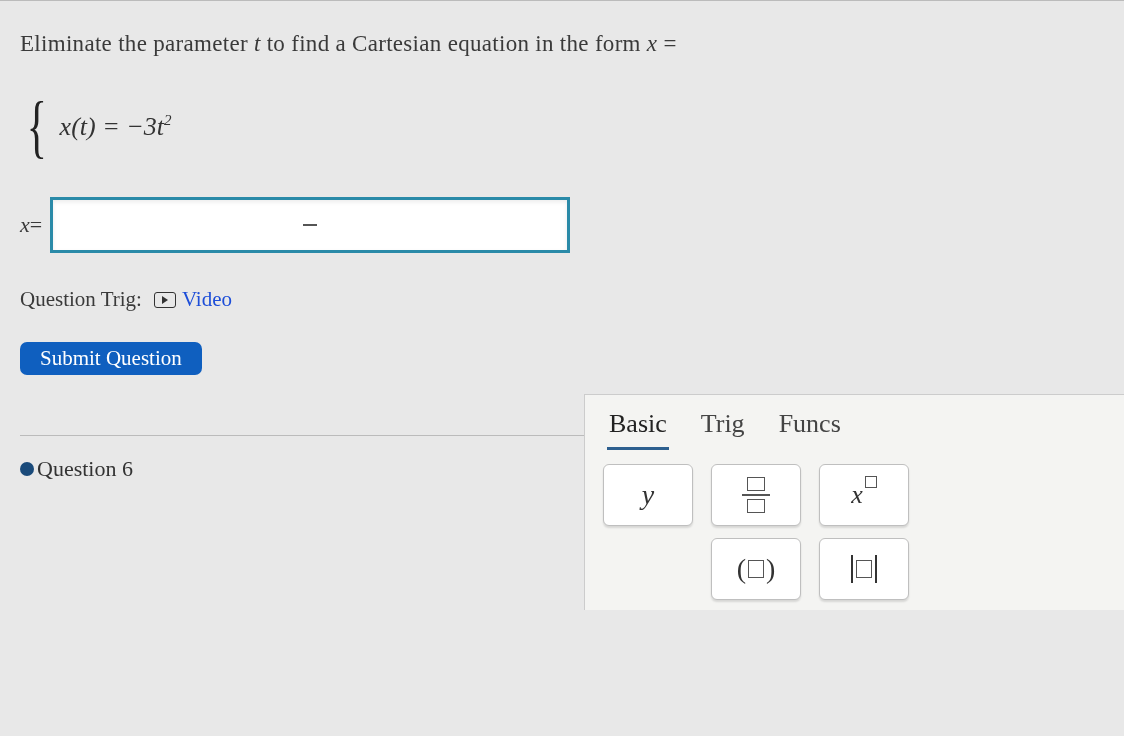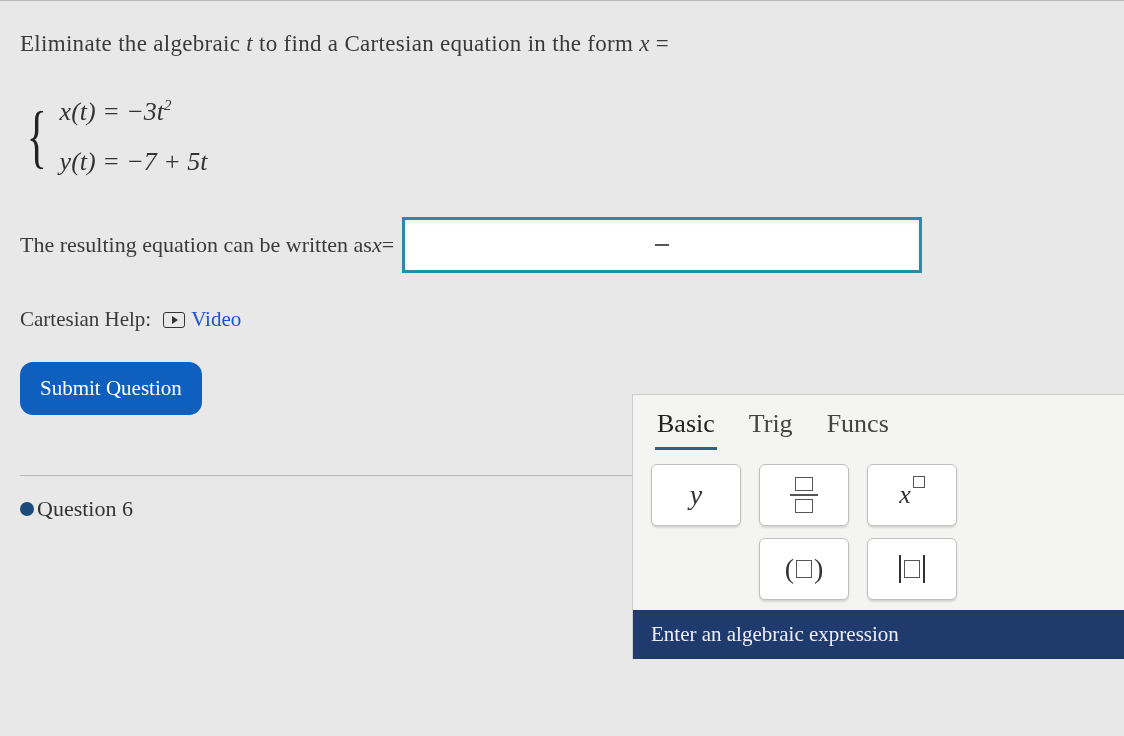--- a/index.html
+++ b/index.html
@@ -198,7 +198,7 @@
 <div class="content">
 
   <div class="prompt">
-    <span>Eliminate the algebraic </span><span class="mi">t</span><span> to find a Cartesian equation in the form </span><span class="mi">x</span><span> =</span>
+    <span>Eliminate the parameter </span><span class="mi">t</span><span> to find a Cartesian equation in the form </span><span class="mi">x</span><span> =</span>
   </div>
 
   <div class="equations">

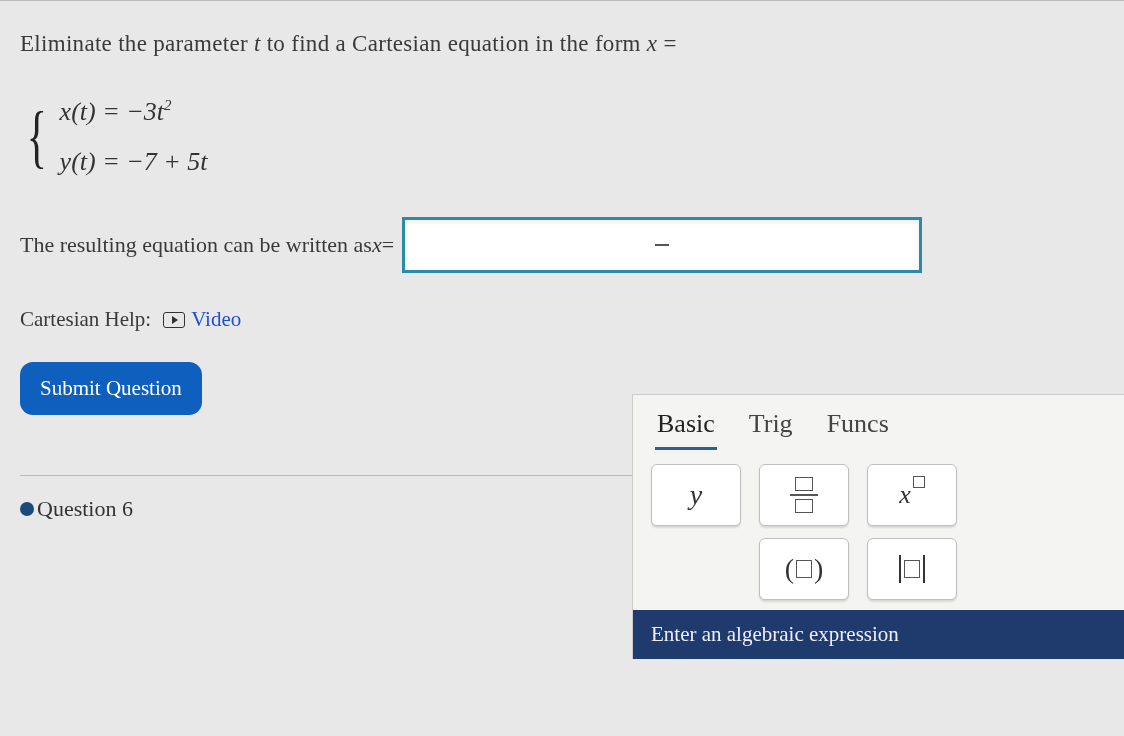--- a/index.html
+++ b/index.html
@@ -207,7 +207,6 @@
       <div class="eqline">
         <span>x(t) = −3t</span><sup>2</sup>
       </div>
-      <div class="eqline">y(t) = −7 + 5t</div>
     </div>
   </div>
 

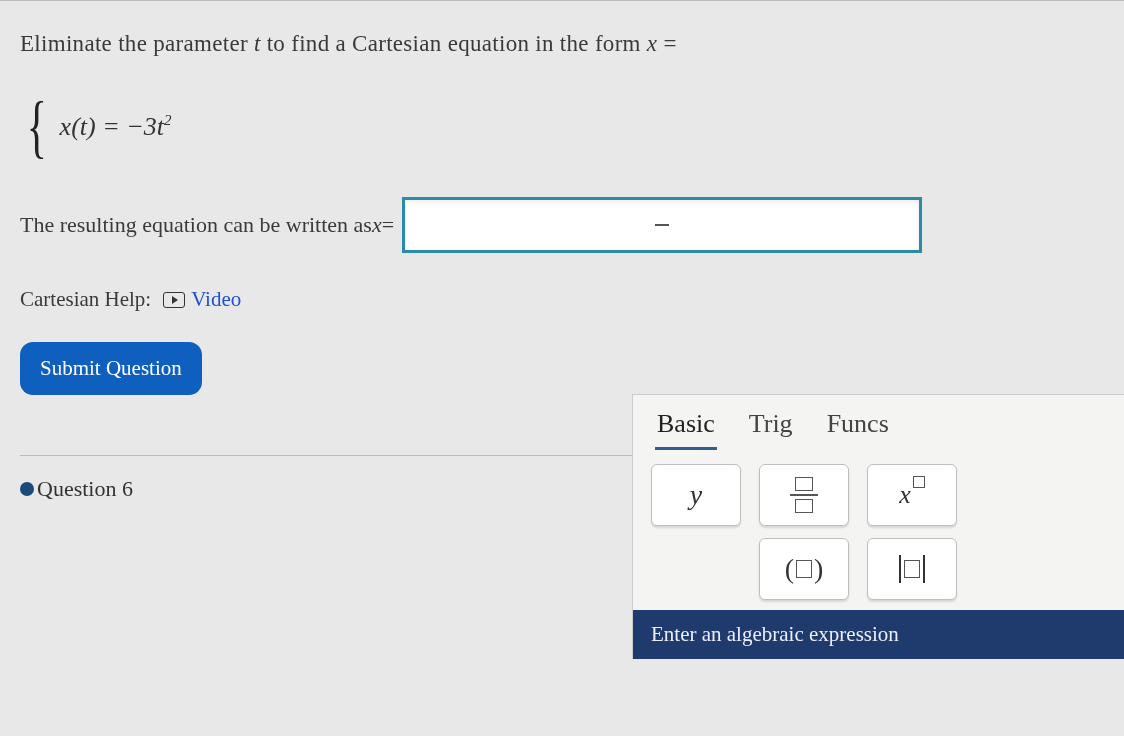--- a/index.html
+++ b/index.html
@@ -211,7 +211,6 @@
   </div>
 
   <div class="answer-row">
-    <span>The resulting equation can be written as </span>
     <span class="mi">x</span>
     <span> =</span>
     <div class="answer-input">

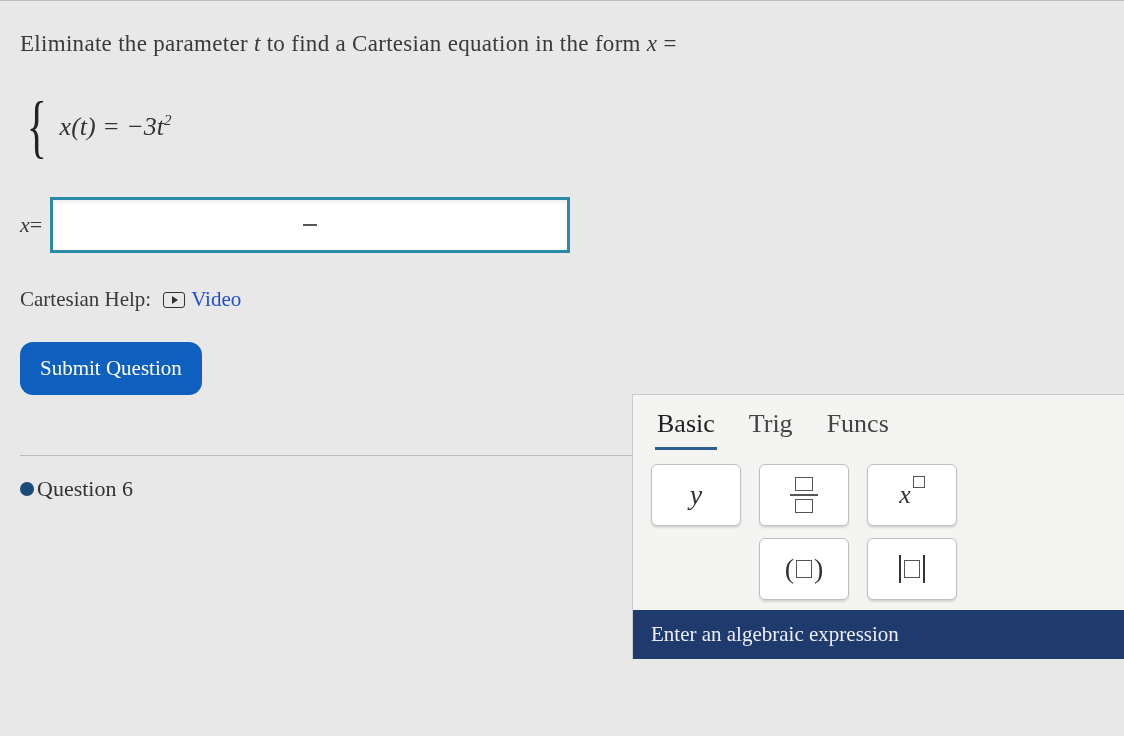--- a/index.html
+++ b/index.html
@@ -219,7 +219,7 @@
   </div>
 
   <div class="help-row">
-    <span>Cartesian Help:</span>
+    <span>Question Trig:</span>
     <a class="video-link">
       <span class="video-icon"></span>
       <span>Video</span>

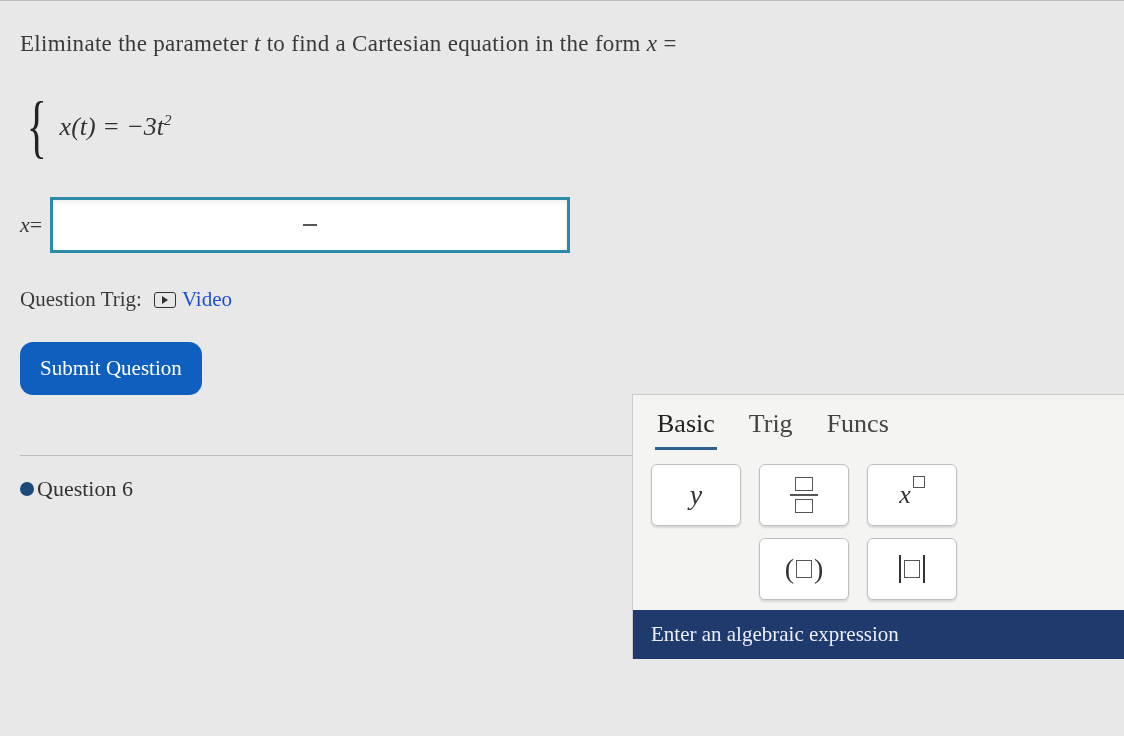--- a/index.html
+++ b/index.html
@@ -109,8 +109,8 @@
     font-size: 21px;
     font-family: Georgia, serif;
     border: none;
-    padding: 14px 20px;
-    border-radius: 13px;
+    padding: 4px 20px;
+    border-radius: 7px;
     cursor: pointer;
     margin-bottom: 40px;
   }

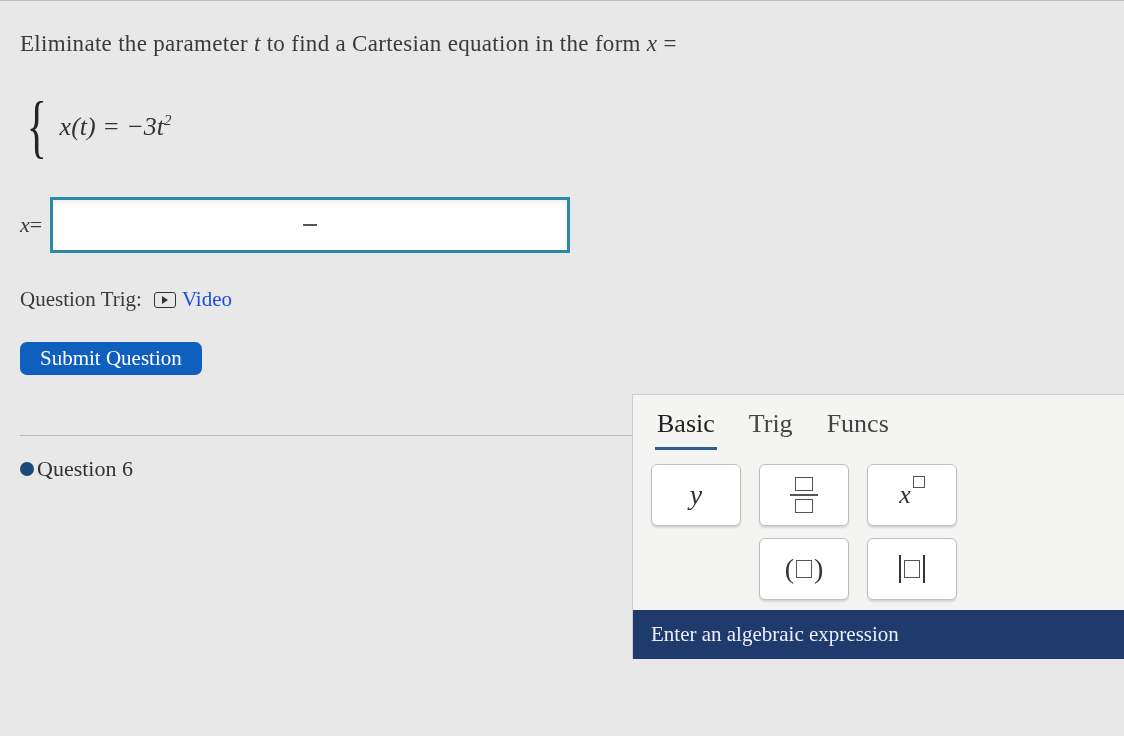--- a/index.html
+++ b/index.html
@@ -133,7 +133,7 @@
     position: absolute;
     right: 0;
     top: 394px;
-    width: 492px;
+    width: 540px;
     background: #f4f4f2;
     border-left: 1px solid #ccc;
     border-top: 1px solid #ccc;

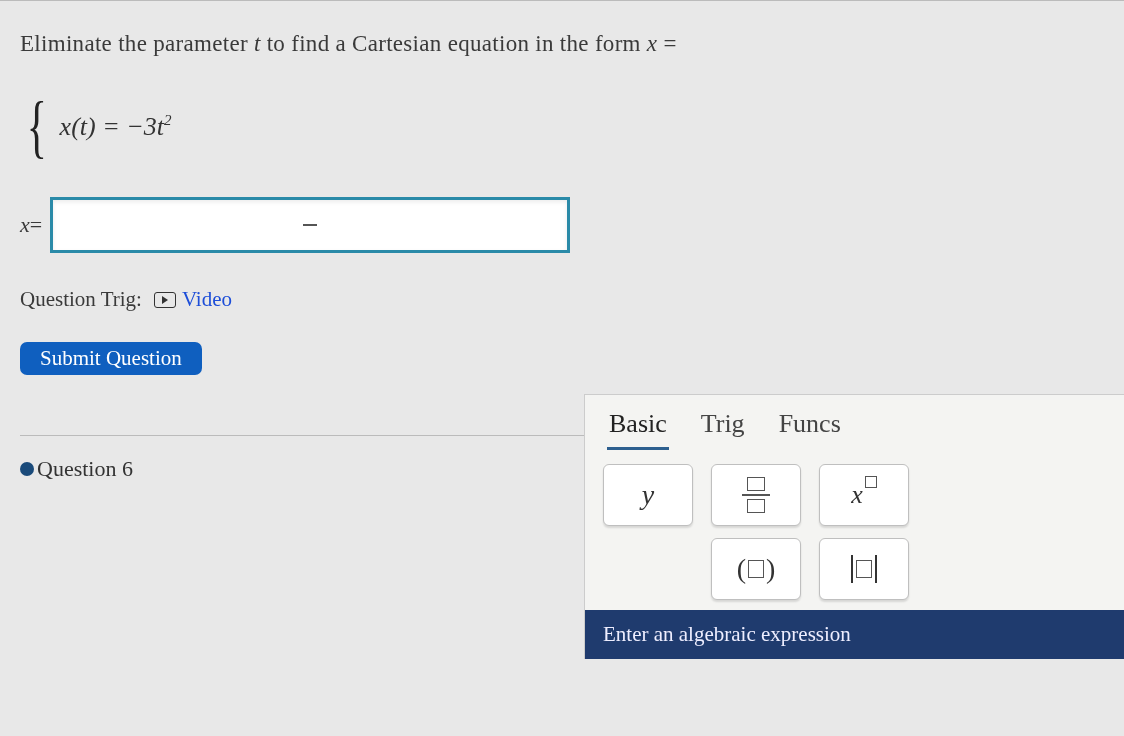--- a/index.html
+++ b/index.html
@@ -272,7 +272,6 @@
       </div>
     </div>
   </div>
-  <div class="palette-footer">Enter an algebraic expression</div>
 </div>
 
 </body></html>

